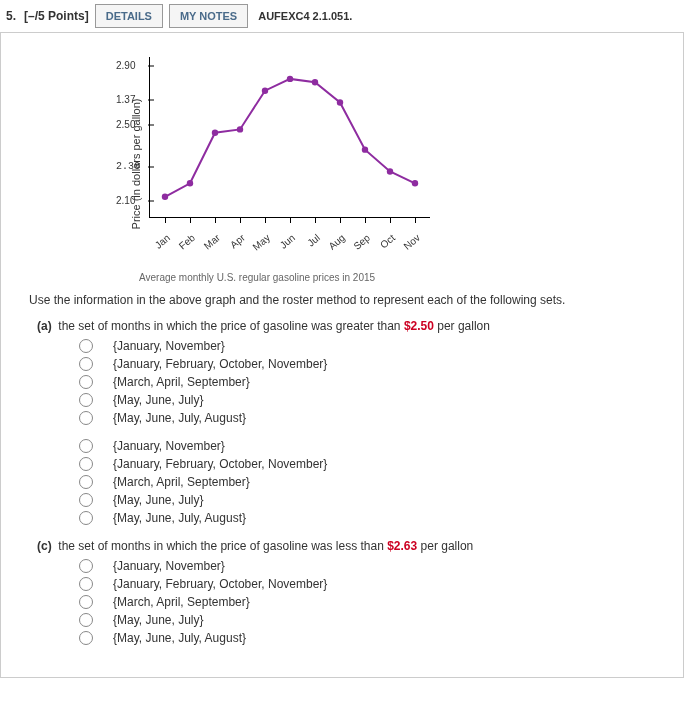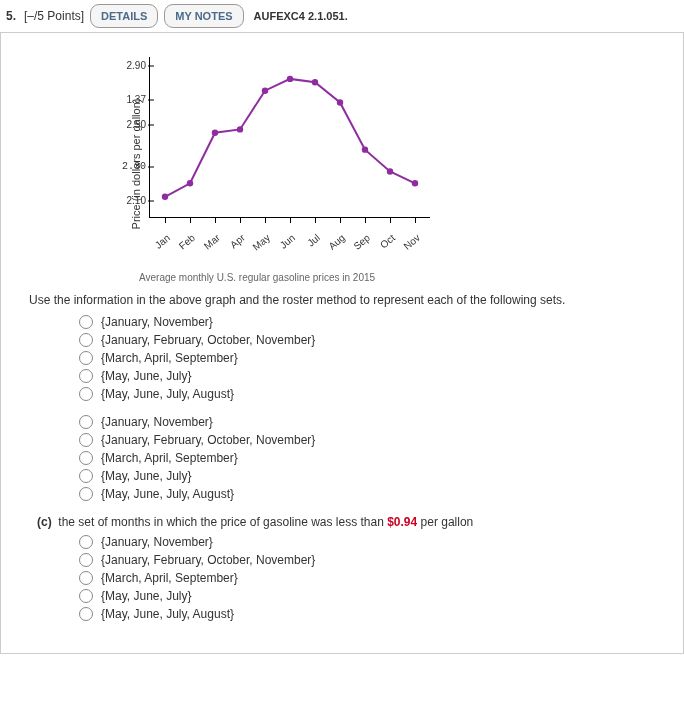--- a/index.html
+++ b/index.html
@@ -119,7 +119,7 @@
 
 <div class="topbar">
   <span class="qnum">5.</span>
-  <span style="font-weight:normal;">[–/5 Points]</span>
+  <span style="font-weight:bold;">[–/5 Points]</span>
   <button class="btn">DETAILS</button>
   <button class="btn">MY NOTES</button>
   <span class="refcode">AUFEXC4 2.1.051.</span>

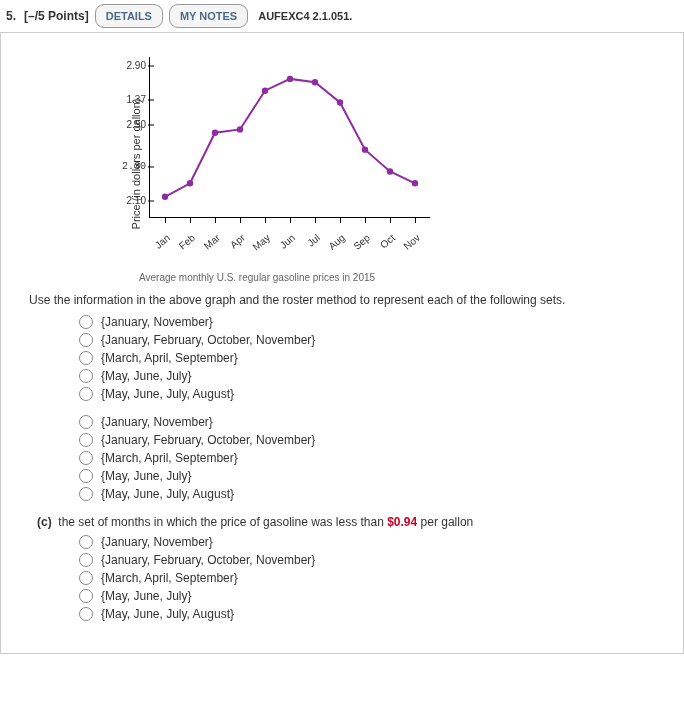--- a/index.html
+++ b/index.html
@@ -26,7 +26,7 @@
     font-weight: bold;
     color: #4a6b8a;
     cursor: pointer;
-    border-radius: 9px;
+    border-radius: 0;
   }
   .btn-ask {
     margin-left: auto;

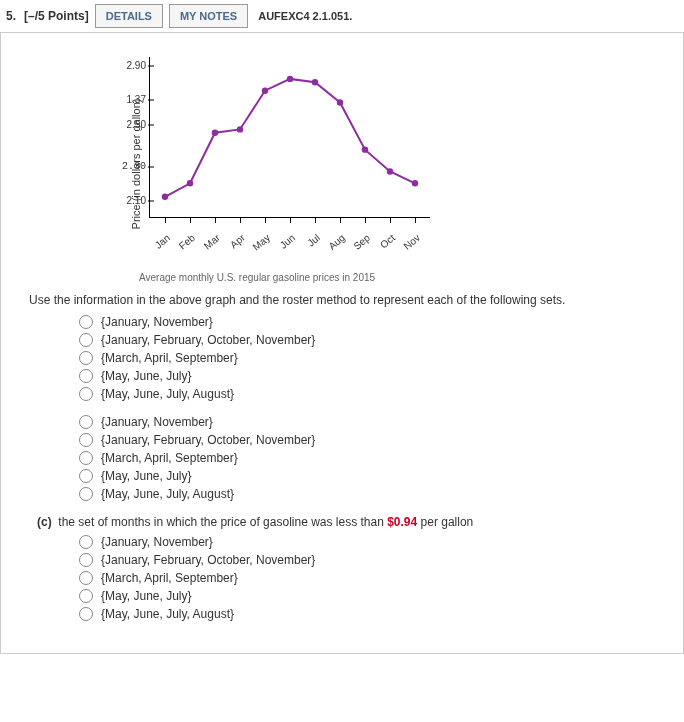--- a/index.html
+++ b/index.html
@@ -67,7 +67,7 @@
     position: absolute;
     left: -34px;
     width: 30px;
-    text-align: right;
+    text-align: left;
     font-size: 10px;
     transform: translateY(-50%);
   }

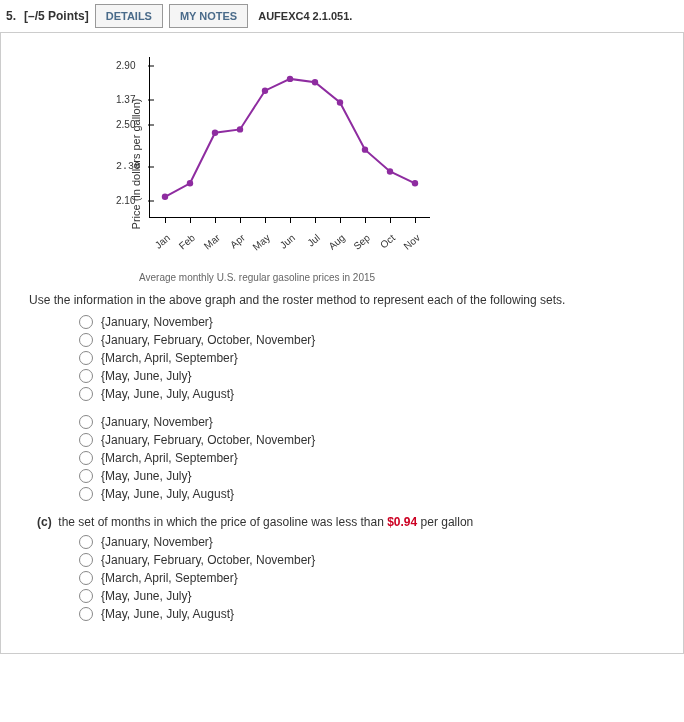--- a/index.html
+++ b/index.html
@@ -179,6 +179,7 @@
   <div class="instr">Use the information in the above graph and the roster method to represent each of the following sets.</div>
 
   <div id="parts">
+      <div class="part"><b>(a)</b>&nbsp;&nbsp;the set of months in which the price of gasoline was greater than <span class="price-em">$2.50</span> per gallon</div>
       <div class="options">
         <div class="opt">
           <span class="radio"></span>

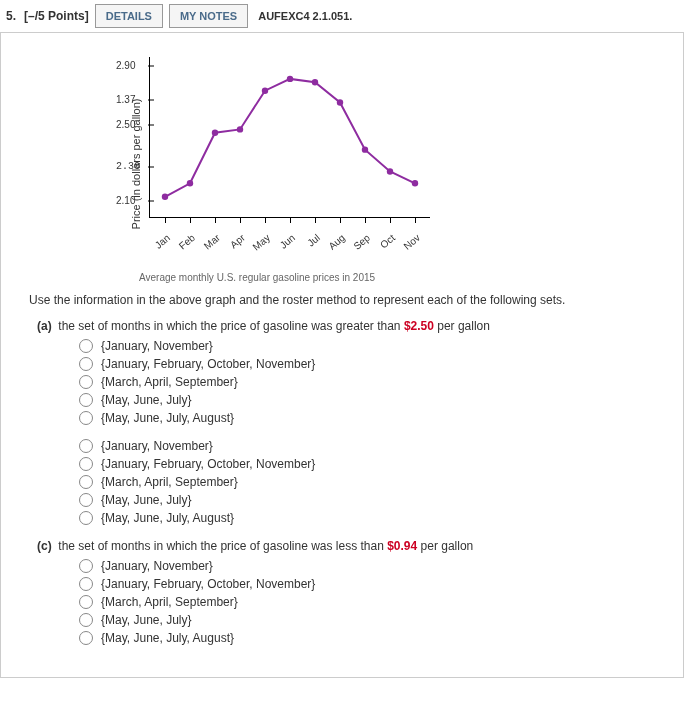--- a/index.html
+++ b/index.html
@@ -107,7 +107,7 @@
   .instr { margin: 14px 0 8px 0; }
   .part { margin: 12px 0 4px 8px; }
   .options { margin: 6px 0 14px 50px; }
-  .opt { display: flex; align-items: center; gap: 8px; margin: 4px 0; }
+  .opt { display: flex; align-items: center; gap: 20px; margin: 4px 0; }
   .radio {
     width: 12px; height: 12px; border: 1px solid #888; border-radius: 50%;
     flex: 0 0 12px;

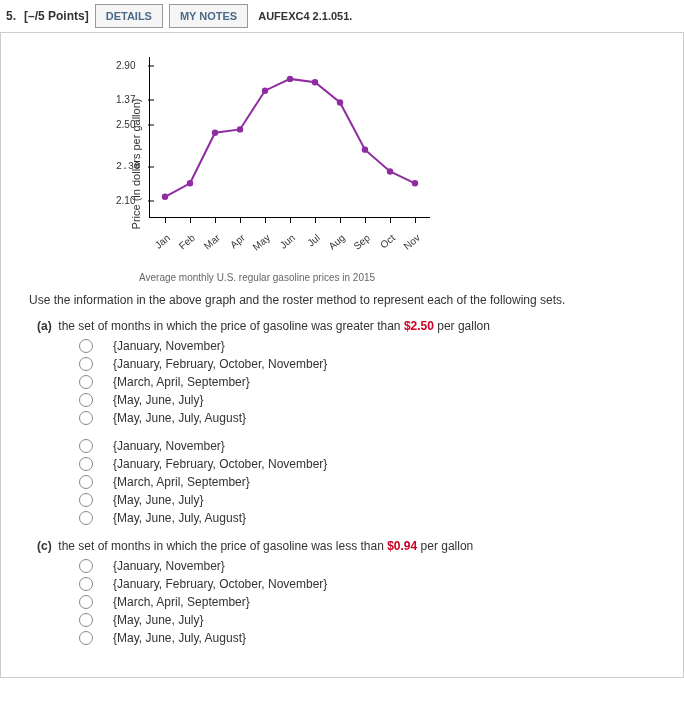--- a/index.html
+++ b/index.html
@@ -224,7 +224,7 @@
           <span>{May, June, July, August}</span>
         </div>
       </div>
-      <div class="part"><b>(c)</b>&nbsp;&nbsp;the set of months in which the price of gasoline was less than <span class="price-em">$0.94</span> per gallon</div>
+      <div class="part"><b>(c)</b>&nbsp;&nbsp;the set of months in which the price of gasoline was less than <span class="price-em">$2.63</span> per gallon</div>
       <div class="options">
         <div class="opt">
           <span class="radio"></span>

